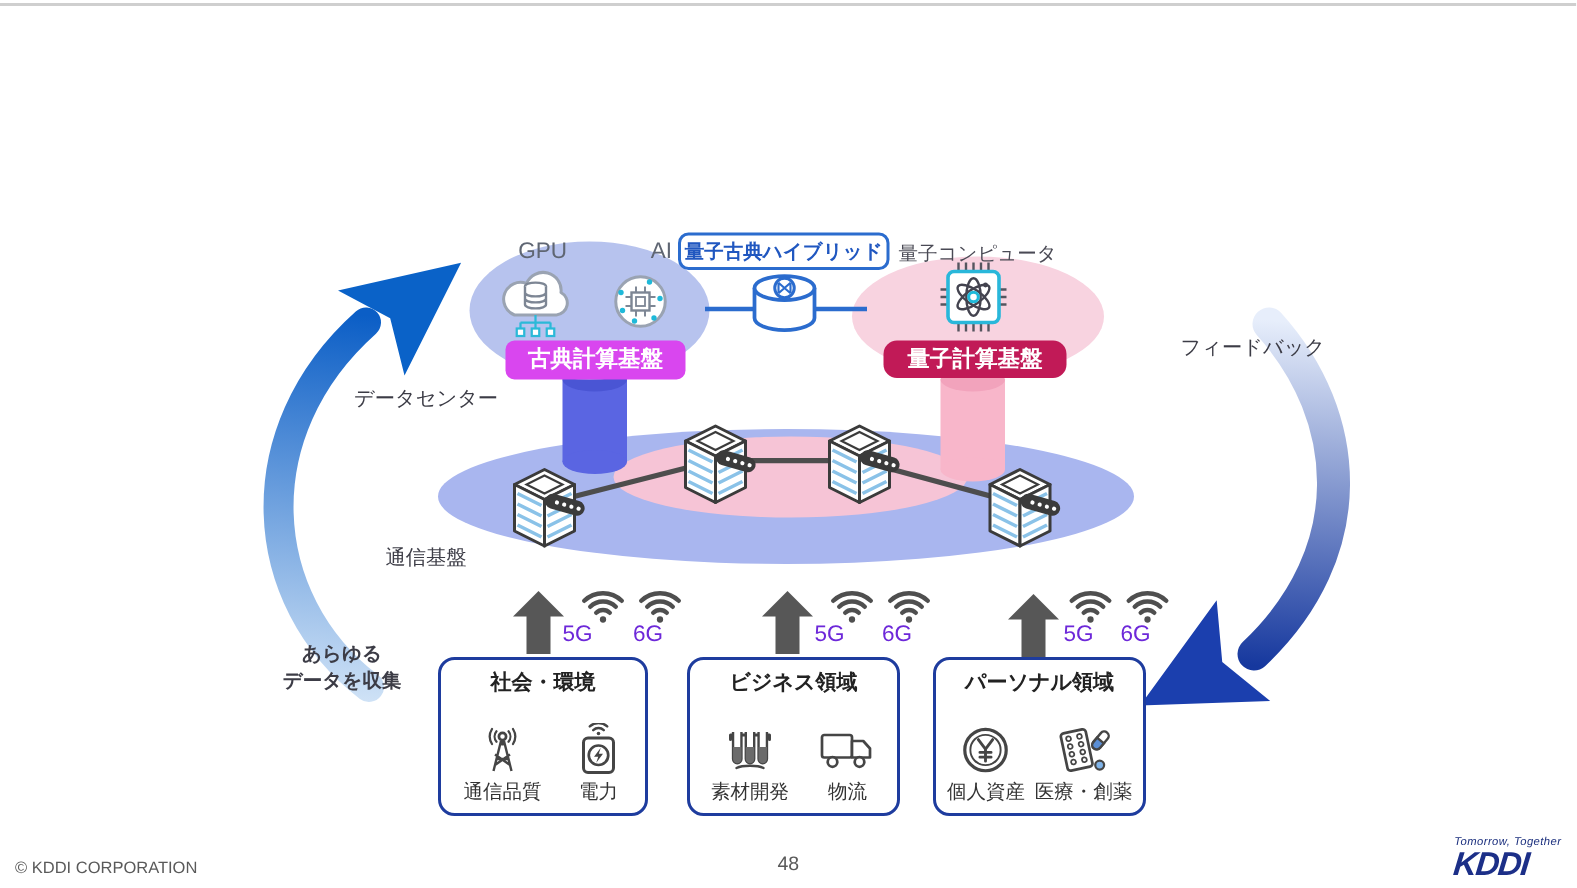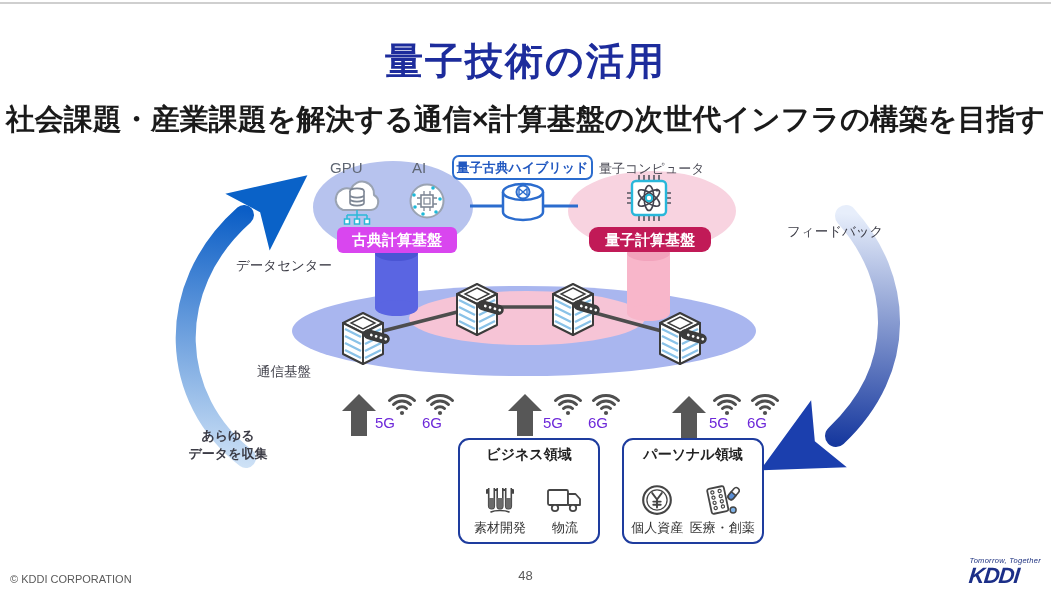--- a/index.html
+++ b/index.html
@@ -48,7 +48,6 @@
 <div class="slide">
   <div class="top-rule"></div>
 
-  <div class="title">量子技術の活用</div>
   <div class="subtitle">社会課題・産業課題を解決する通信×計算基盤の次世代インフラの構築を目指す</div>
 
   <svg class="gfx" width="1051" height="592" viewBox="0 0 1051 592">

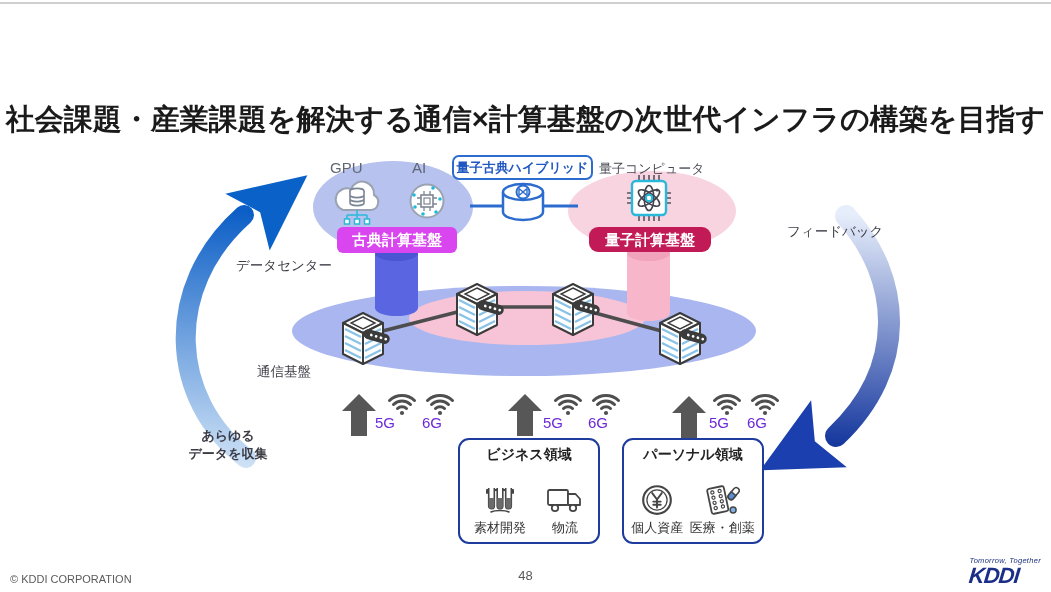--- a/index.html
+++ b/index.html
@@ -48,7 +48,6 @@
 <div class="slide">
   <div class="top-rule"></div>
 
-  <div class="subtitle">社会課題・産業課題を解決する通信×計算基盤の次世代インフラの構築を目指す</div>
 
   <svg class="gfx" width="1051" height="592" viewBox="0 0 1051 592">
     <defs>

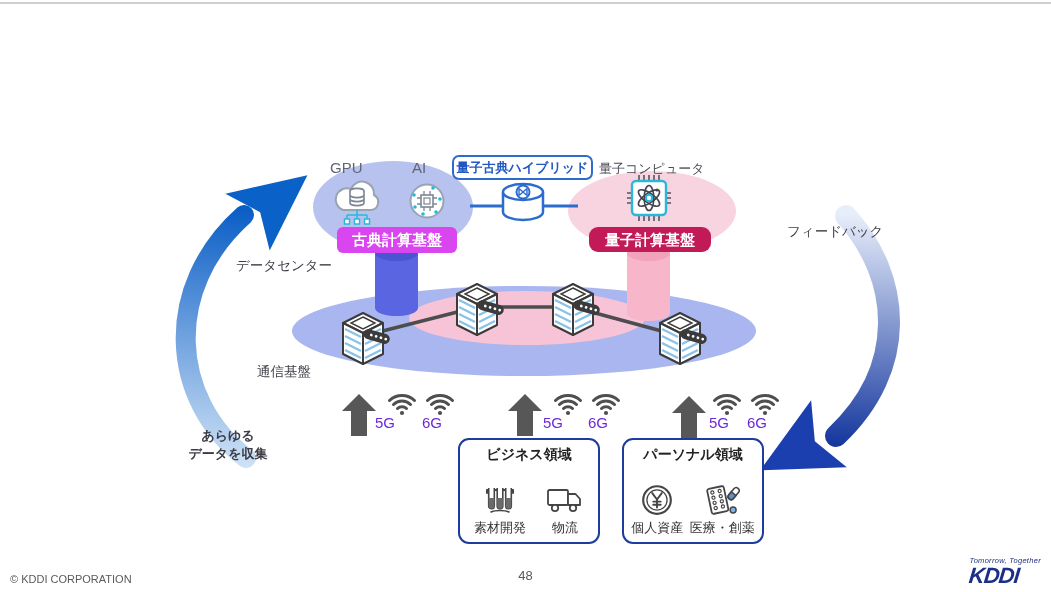--- a/index.html
+++ b/index.html
@@ -12,7 +12,7 @@
             font-size:29px;font-weight:bold;color:#1a1a1a;}
   .gfx{position:absolute;top:0;left:0;pointer-events:none;}
   .lbl{position:absolute;font-size:13.5px;color:#3c3c46;white-space:nowrap;}
-  .latin-lbl{position:absolute;font-size:15px;color:#5f6673;text-align:left;}
+  .latin-lbl{position:absolute;font-size:15px;color:#5f6673;text-align:right;}
   .hybrid-pill{position:absolute;left:452px;top:155px;width:137px;height:21px;
                border:2px solid #2b6cce;border-radius:7px;background:#fff;
                color:#2057c0;font-size:13px;font-weight:bold;text-align:center;line-height:21px;}

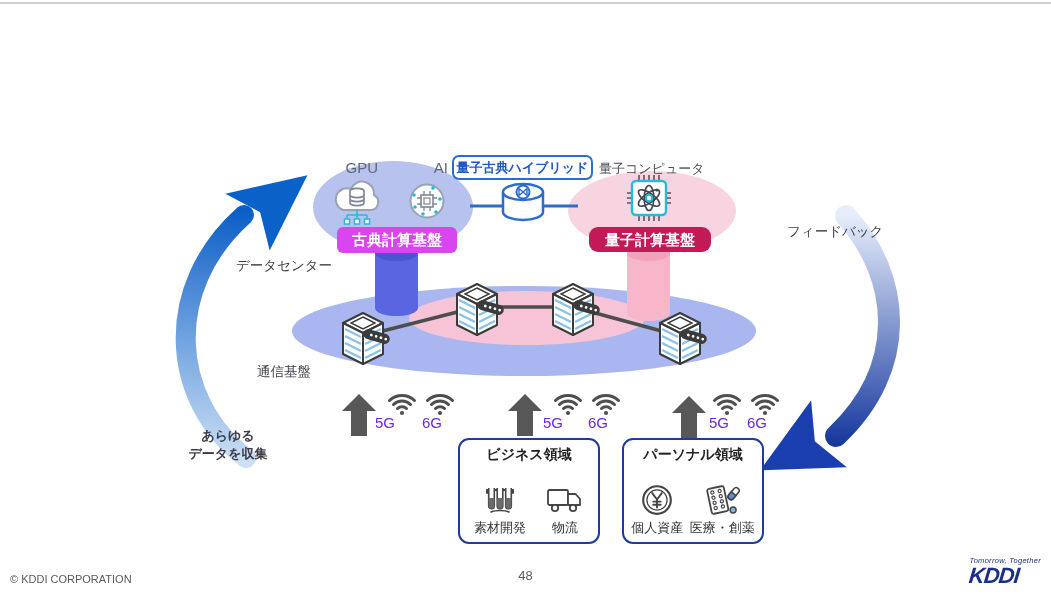--- a/index.html
+++ b/index.html
@@ -209,6 +209,29 @@
   <div class="gen-lbl" style="left:704px;">5G</div>
   <div class="gen-lbl" style="left:742px;">6G</div>
 
+  <div class="domain-box" style="left:292px;width:140px;">
+    <div class="box-title">社会・環境</div>
+    <div class="box-items">
+      <div class="box-item">
+        <svg width="32" height="36" viewBox="0 0 32 36">
+          <circle cx="16" cy="9" r="2.4" fill="none" stroke="#454545" stroke-width="1.8"></circle>
+          <path d="M16,11.5 V15 M10,32 L15,12 M22,32 L17,12 M12.5,24 H19.5 M11,28 L21,21 M11,21 L21,28" stroke="#454545" stroke-width="1.6" fill="none"></path>
+          <path d="M12,12.5 A5.5,5.5 0 0 1 12,5.5 M9,14 A9.5,9.5 0 0 1 9,4 M20,12.5 A5.5,5.5 0 0 0 20,5.5 M23,14 A9.5,9.5 0 0 0 23,4" stroke="#454545" stroke-width="1.5" fill="none" stroke-linecap="round"></path>
+        </svg>
+        <div class="item-label">通信品質</div>
+      </div>
+      <div class="box-item">
+        <svg width="32" height="36" viewBox="0 0 32 36">
+          <circle cx="16" cy="7" r="1.2" fill="#454545"></circle>
+          <path d="M12.5,4.8 A5,5 0 0 1 19.5,4.8 M10.2,2.3 A8.5,8.5 0 0 1 21.8,2.3" stroke="#454545" stroke-width="1.6" fill="none" stroke-linecap="round"></path>
+          <rect x="6" y="10" width="20" height="23" rx="3" fill="#fff" stroke="#454545" stroke-width="2"></rect>
+          <circle cx="16" cy="21.5" r="6.5" fill="none" stroke="#454545" stroke-width="1.8"></circle>
+          <polygon points="17.5,16.5 13,22.5 15.8,22.5 14.5,26.5 19,20.5 16.2,20.5" fill="#454545"></polygon>
+        </svg>
+        <div class="item-label">電力</div>
+      </div>
+    </div>
+  </div>
 
   <div class="domain-box" style="left:458px;width:142px;">
     <div class="box-title">ビジネス領域</div>

